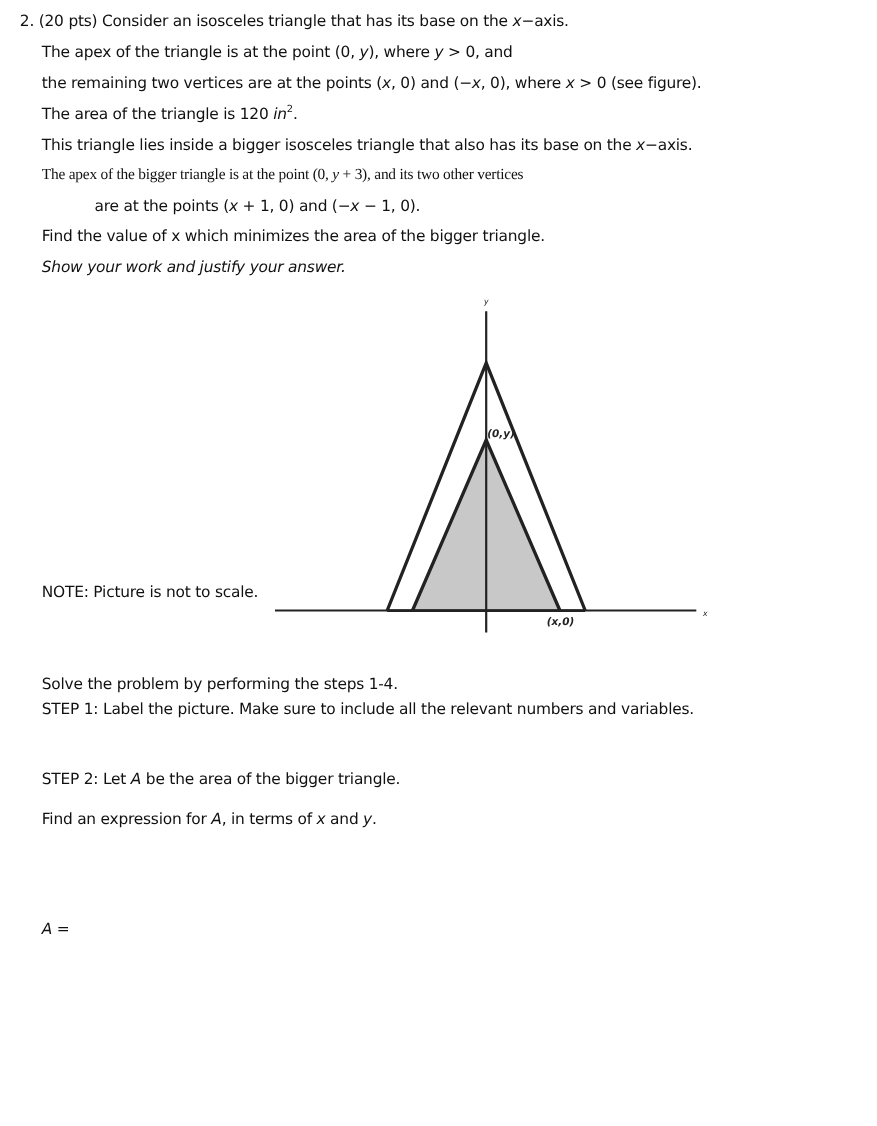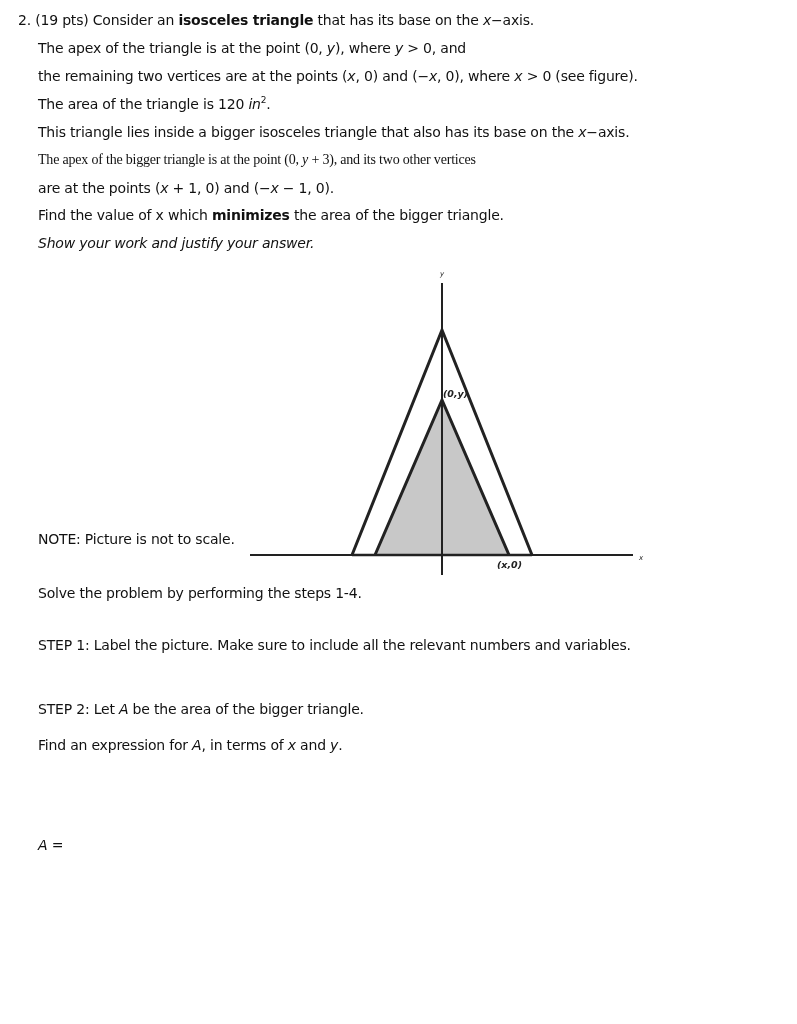--- a/index.html
+++ b/index.html
@@ -24,7 +24,7 @@
 
 <div class="line num" style="top:11px;">
   <span>2.</span>
-  <span>(19 pts)</span>
+  <span>(20 pts)</span>
   <span>Consider an </span><b>isosceles triangle</b><span> that has its base on the </span><span class="i">x</span><span>−axis.</span>
 </div>
 

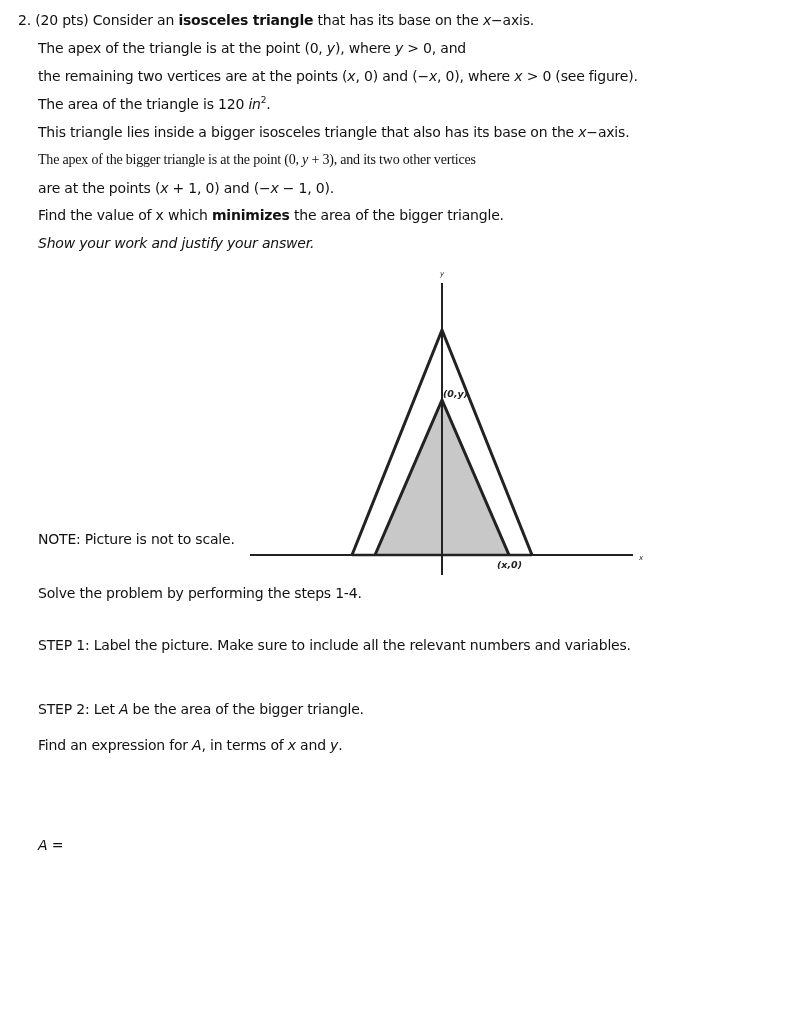--- a/index.html
+++ b/index.html
@@ -14,7 +14,7 @@
   }
   .line.num { left: 18px; }
   .line .i { font-style: italic; }
-  .line b { font-weight: bold; margin-top: 36px; }
+  .line b { font-weight: normal; margin-top: 36px; }
   sup { font-size: 9px; vertical-align: 6px; line-height: 0; }
   #figure { position: absolute; left: 0; top: 0; }
   .fig-label { font-family: "DejaVu Sans", sans-serif; font-style: italic; fill: #222; }

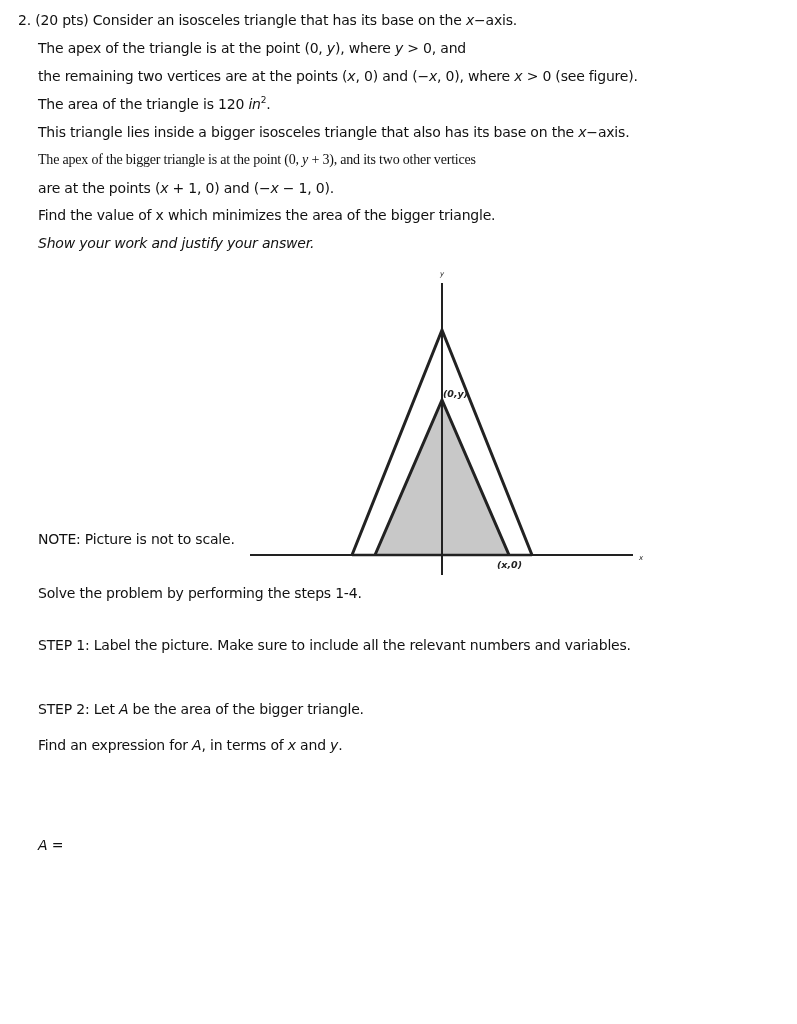--- a/index.html
+++ b/index.html
@@ -48,7 +48,7 @@
   <span>The apex of the bigger triangle is at the point (0, </span><span class="i">y</span><span> + 3), and its two other vertices</span>
 </div>
 
-<div class="line" style="top:179px;">
+<div class="line" style="top:179px;margin-left:48px;">
   <span>are at the points (</span><span class="i">x</span><span> + 1, 0) and (−</span><span class="i">x</span><span> − 1, 0).</span>
 </div>
 

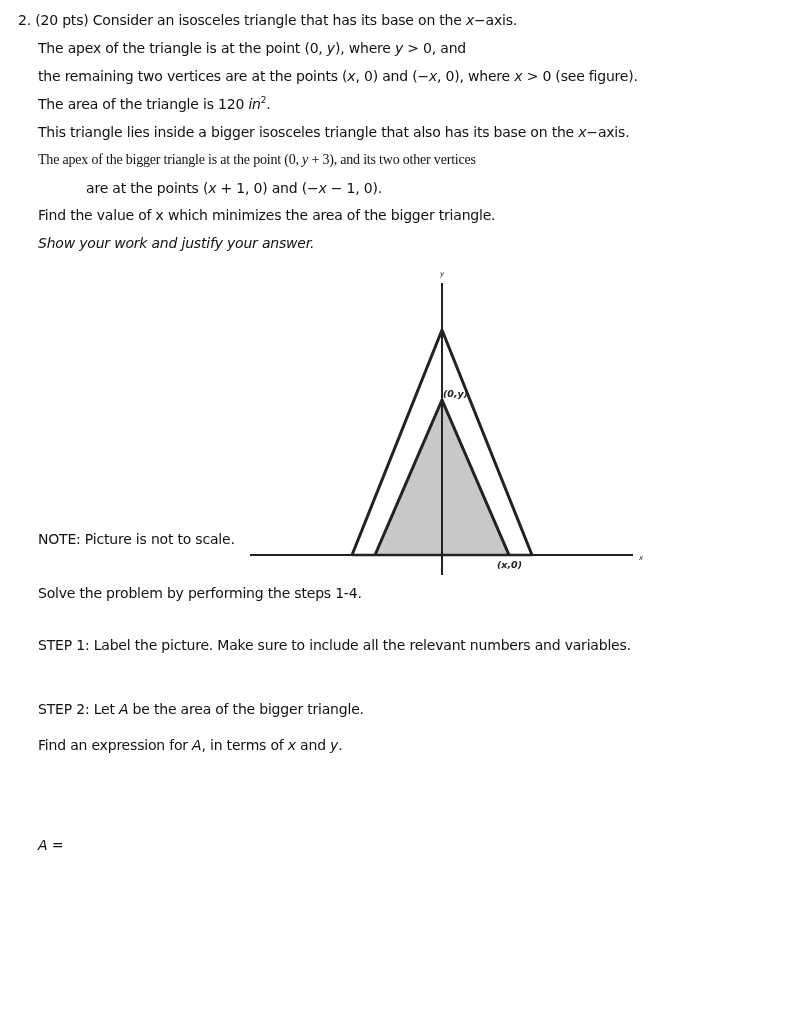--- a/index.html
+++ b/index.html
@@ -81,7 +81,7 @@
 
 <div class="line" style="top:530px;">NOTE: Picture is not to scale.</div>
 
-<div class="line" style="top:584px;">Solve the problem by performing the steps 1-4.</div>
+<div class="line" style="top:613px;">Solve the problem by performing the steps 1-4.</div>
 
 <div class="line" style="top:636px;">STEP 1: Label the picture. Make sure to include all the relevant numbers and variables.</div>
 

